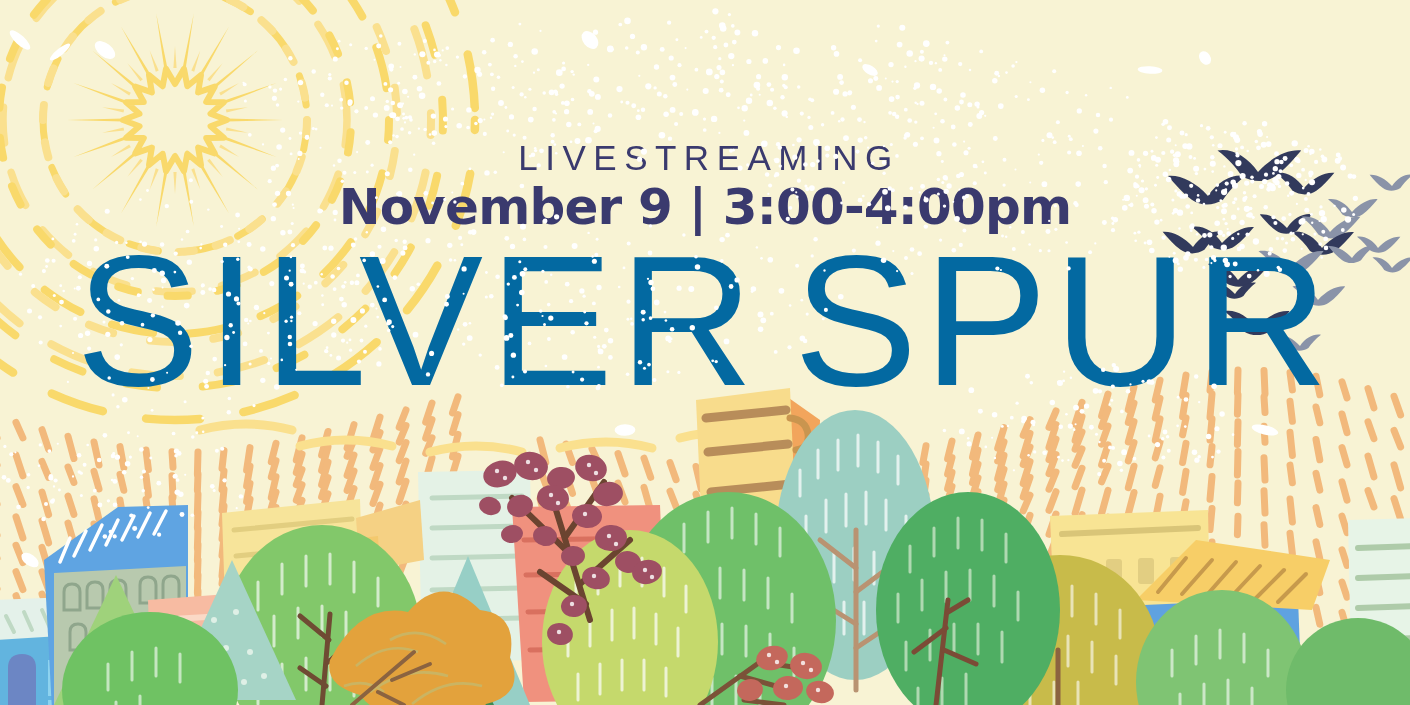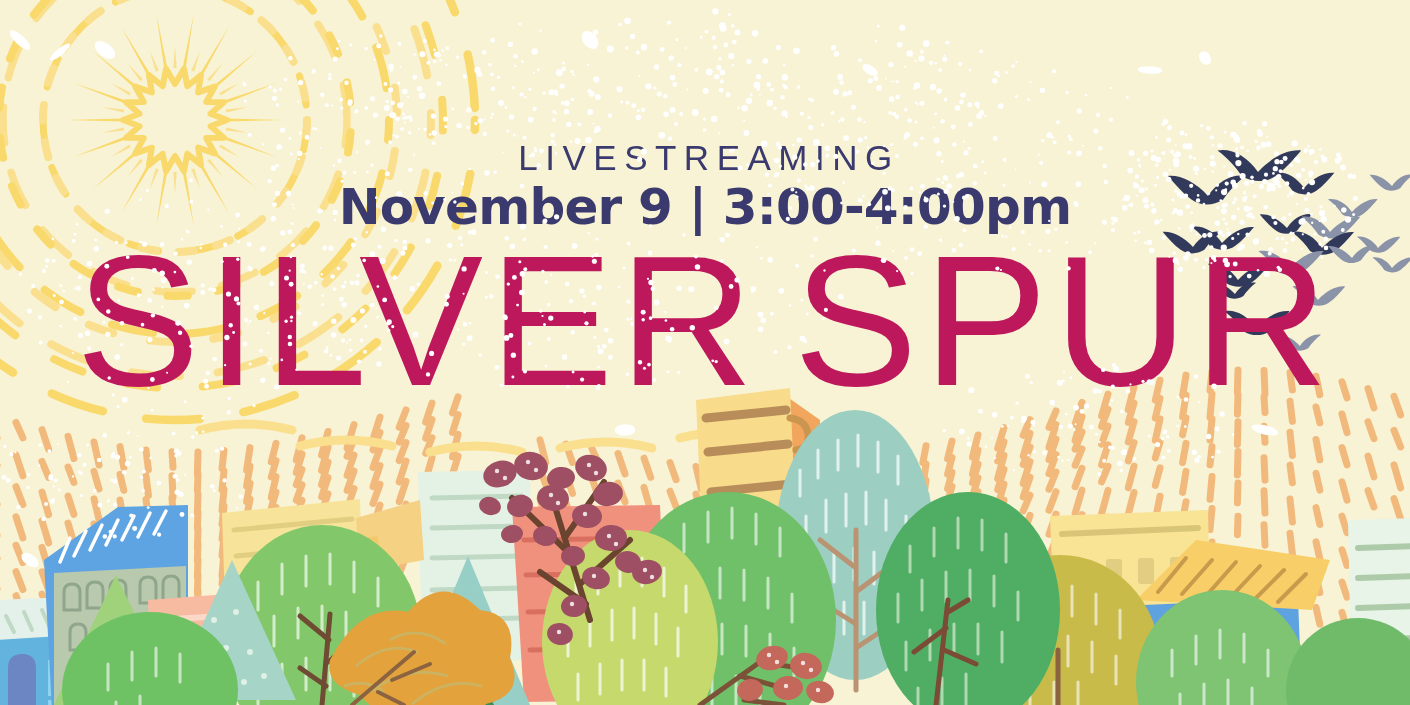--- a/index.html
+++ b/index.html
@@ -50,7 +50,7 @@
     font-size:186px;
     line-height:1;
     letter-spacing:6px;
-    color:#be185d;
+    color:#0369a1;
     white-space:nowrap;
     margin-top:-6px;
   }

